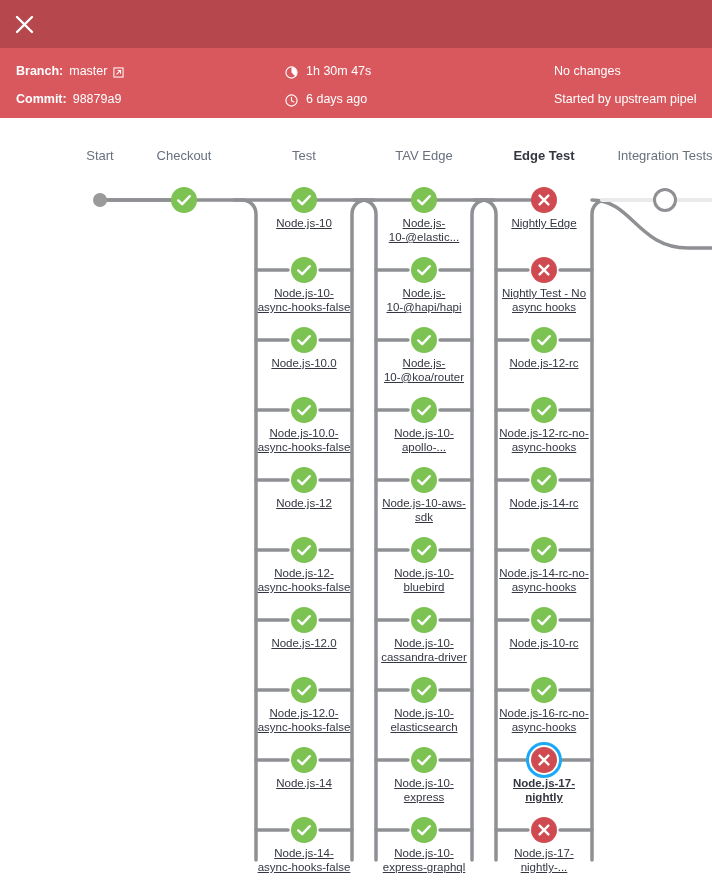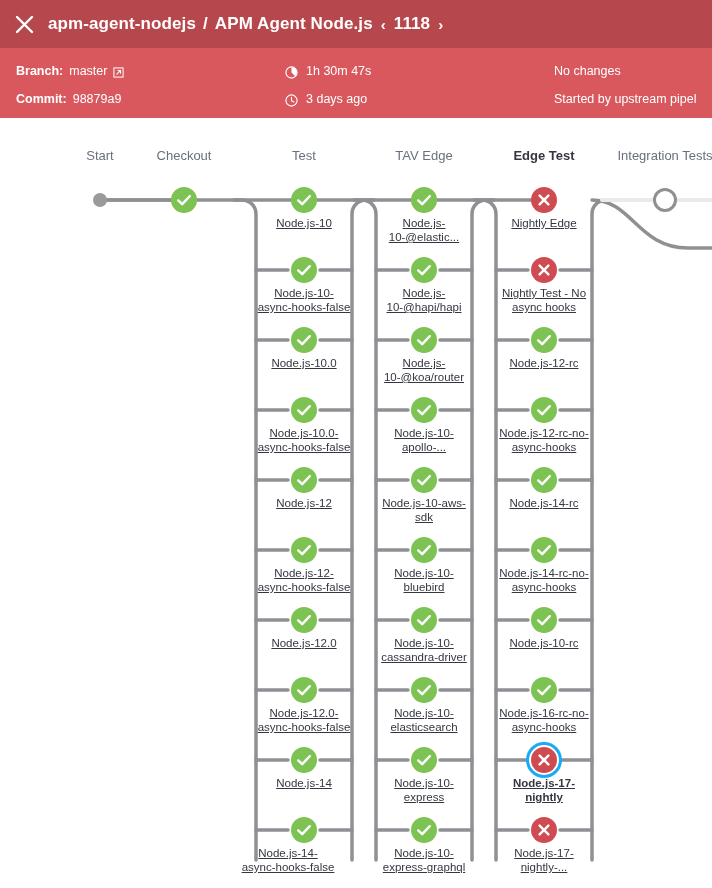--- a/index.html
+++ b/index.html
@@ -97,14 +97,6 @@
           <path d="M3 3 L18 18 M18 3 L3 18" stroke="#ffffff" stroke-width="2.4" stroke-linecap="round"></path>
         </svg>
       </span>
-    </div>
-    <div class="title-text">
-      <span>apm-agent-nodejs</span>
-      <span class="sep">/</span>
-      <span>APM Agent Node.js</span>
-      <span class="chev">‹</span>
-      <span class="build-no">1118</span>
-      <span class="chev">›</span>
     </div>
   </div>
 

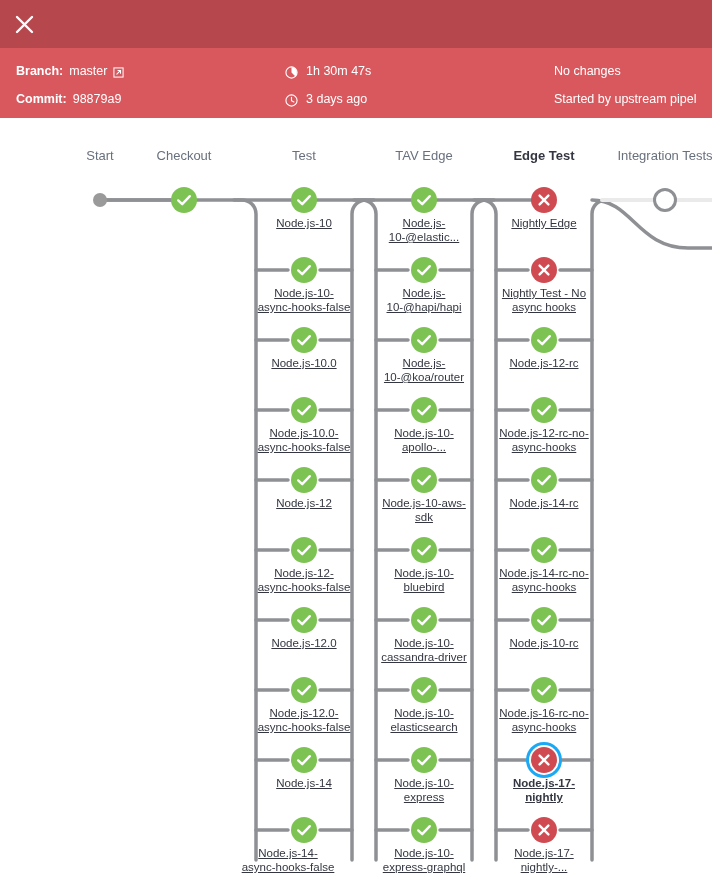--- a/index.html
+++ b/index.html
@@ -136,7 +136,7 @@
             <path d="M7 3.6 V7.2 L9.6 8.6" fill="none" stroke="#ffffff" stroke-width="1.2" stroke-linecap="round"></path>
           </svg>
         </span>
-        <span class="info-value">3 days ago</span>
+        <span class="info-value">6 days ago</span>
       </div>
     </div>
 

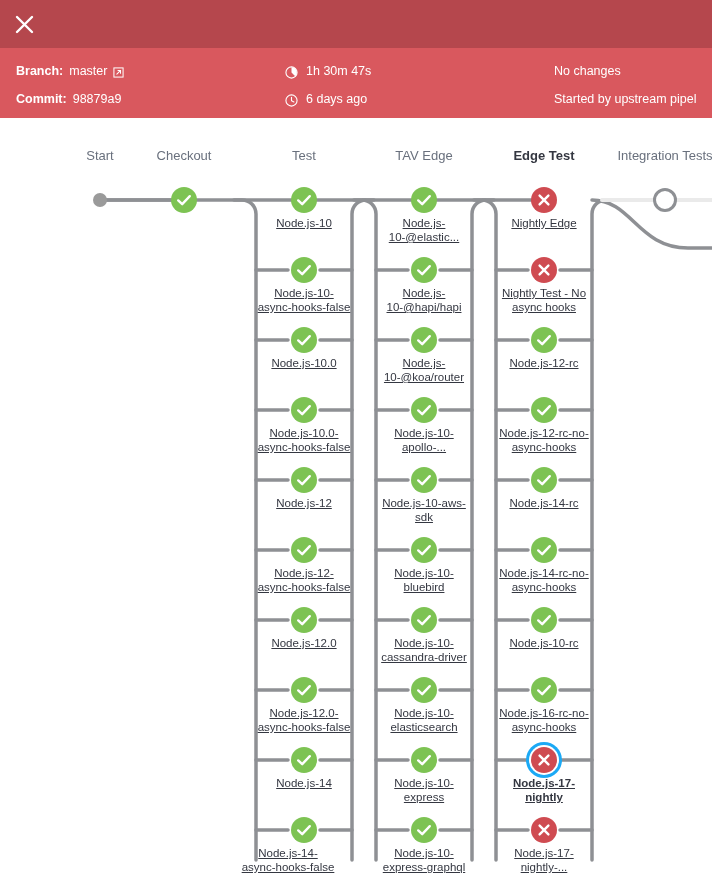--- a/index.html
+++ b/index.html
@@ -241,7 +241,7 @@
         <div class="job-label" style="left: 304px; top: 588px;">Node.js-12.0-
 async-hooks-false</div>
         <div class="job-label" style="left: 304px; top: 658px;">Node.js-14</div>
-        <div class="job-label" style="left: 288px; top: 728px;">Node.js-14-
+        <div class="job-label" style="left: 304px; top: 728px;">Node.js-14-
 async-hooks-false</div>
         <div class="job-label" style="left: 424px; top: 98px;">Node.js-
 10-@elastic...</div>

